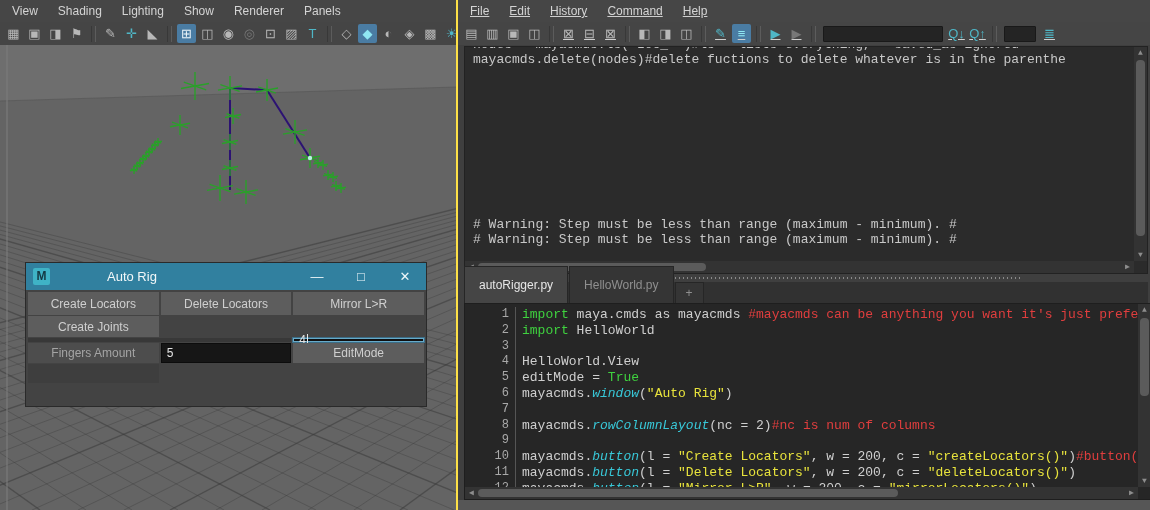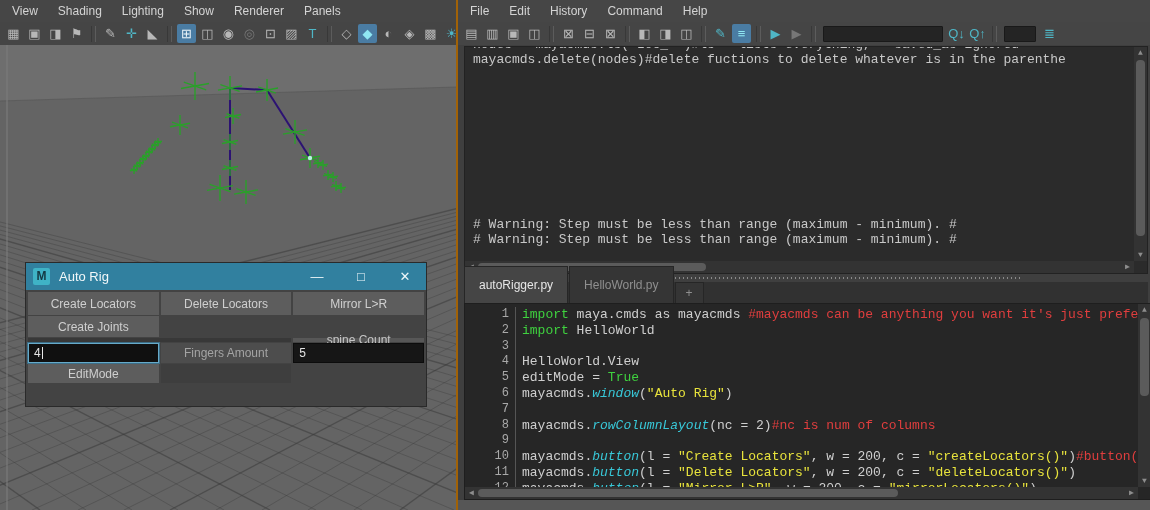--- a/index.html
+++ b/index.html
@@ -42,7 +42,7 @@
   .caret{display:inline-block;width:1px;height:12px;background:#e8e8e8;margin-left:1px;}
   .dlg-empty{background:#3e3e3e;}
   
-  #right-panel{position:absolute;left:456px;top:0;width:694px;height:510px;background:#3f3f3f;border-left:2px solid #a16207;box-sizing:border-box;}
+  #right-panel{position:absolute;left:456px;top:0;width:694px;height:510px;background:#3f3f3f;border-left:2px solid #fde047;box-sizing:border-box;text-decoration:underline;}
   .mono{font-family:"Liberation Mono",monospace;font-size:13px;}
   #history-pane{position:absolute;left:6px;top:46px;width:684px;height:228px;background:#2b2b2b;border:1px solid #222;box-sizing:border-box;}
   #history-content{position:absolute;left:0;top:0;right:13px;bottom:12px;overflow:hidden;padding:9px 0 0 8px;color:#c8c8c8;}

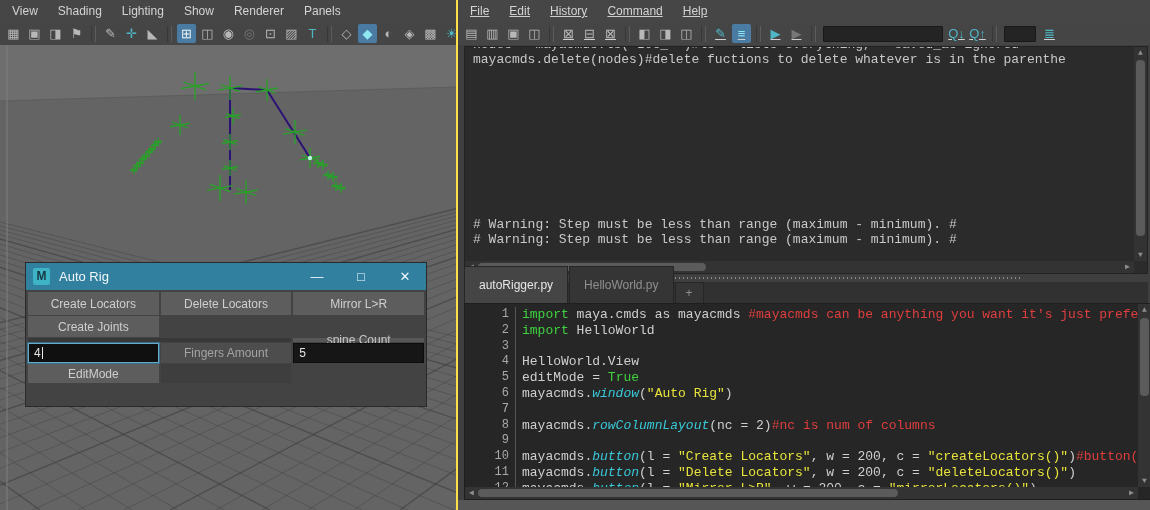--- a/index.html
+++ b/index.html
@@ -28,7 +28,7 @@
   #autorig .titlebar{height:27px;background:var(--titlebar);display:flex;align-items:center;padding:0 8px 0 7px;}
   #autorig .mlogo{width:17px;height:17px;background:#3fb3c6;color:#143842;font-weight:bold;
            font-size:12px;line-height:17px;text-align:center;border-radius:2px;margin-right:9px;}
-  #autorig .dtitle{color:#f2f7f9;font-size:13px;flex:1;}
+  #autorig .dtitle{color:#f2f7f9;font-size:13px;flex:1;margin-left:48px;}
   #autorig .winbtn{color:#eef6f9;font-size:13px;width:26px;text-align:center;margin-left:18px;}
   #autorig .body{display:grid;grid-template-columns:1fr 1fr 1fr;grid-template-rows:23px 21px 4px 20px 19px 22px;
            gap:1px 2px;padding:2px;}

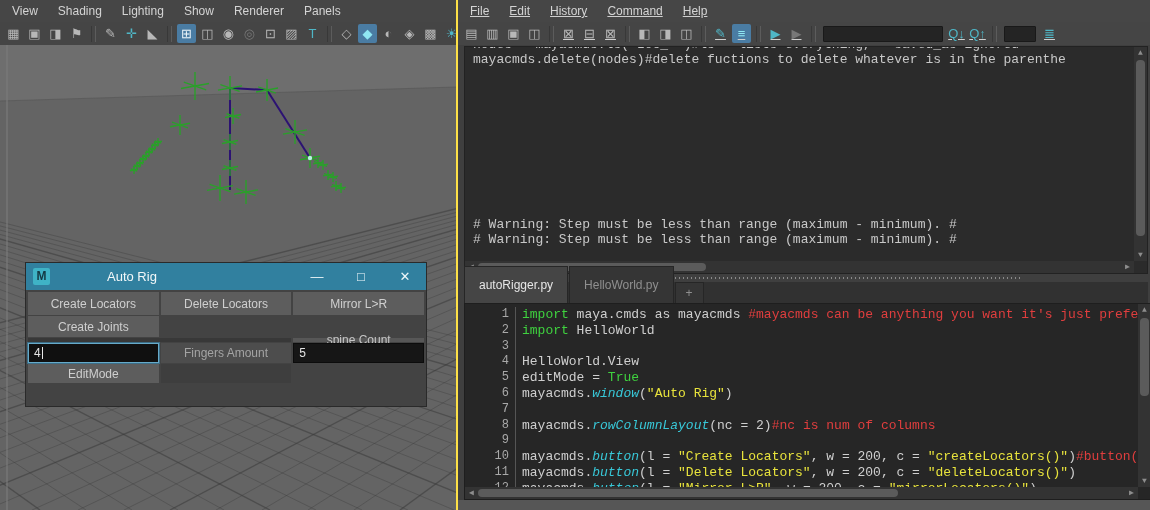--- a/index.html
+++ b/index.html
@@ -330,7 +330,6 @@
       <div class="dlg-btn">Mirror L&gt;R</div>
       <div class="dlg-btn">Create Joints</div>
       <div class="dlg-sep"></div>
-      <div class="dlg-label">spine Count</div>
       <div class="dlg-input focused">
           <span>4</span>
           <span class="caret"></span>

